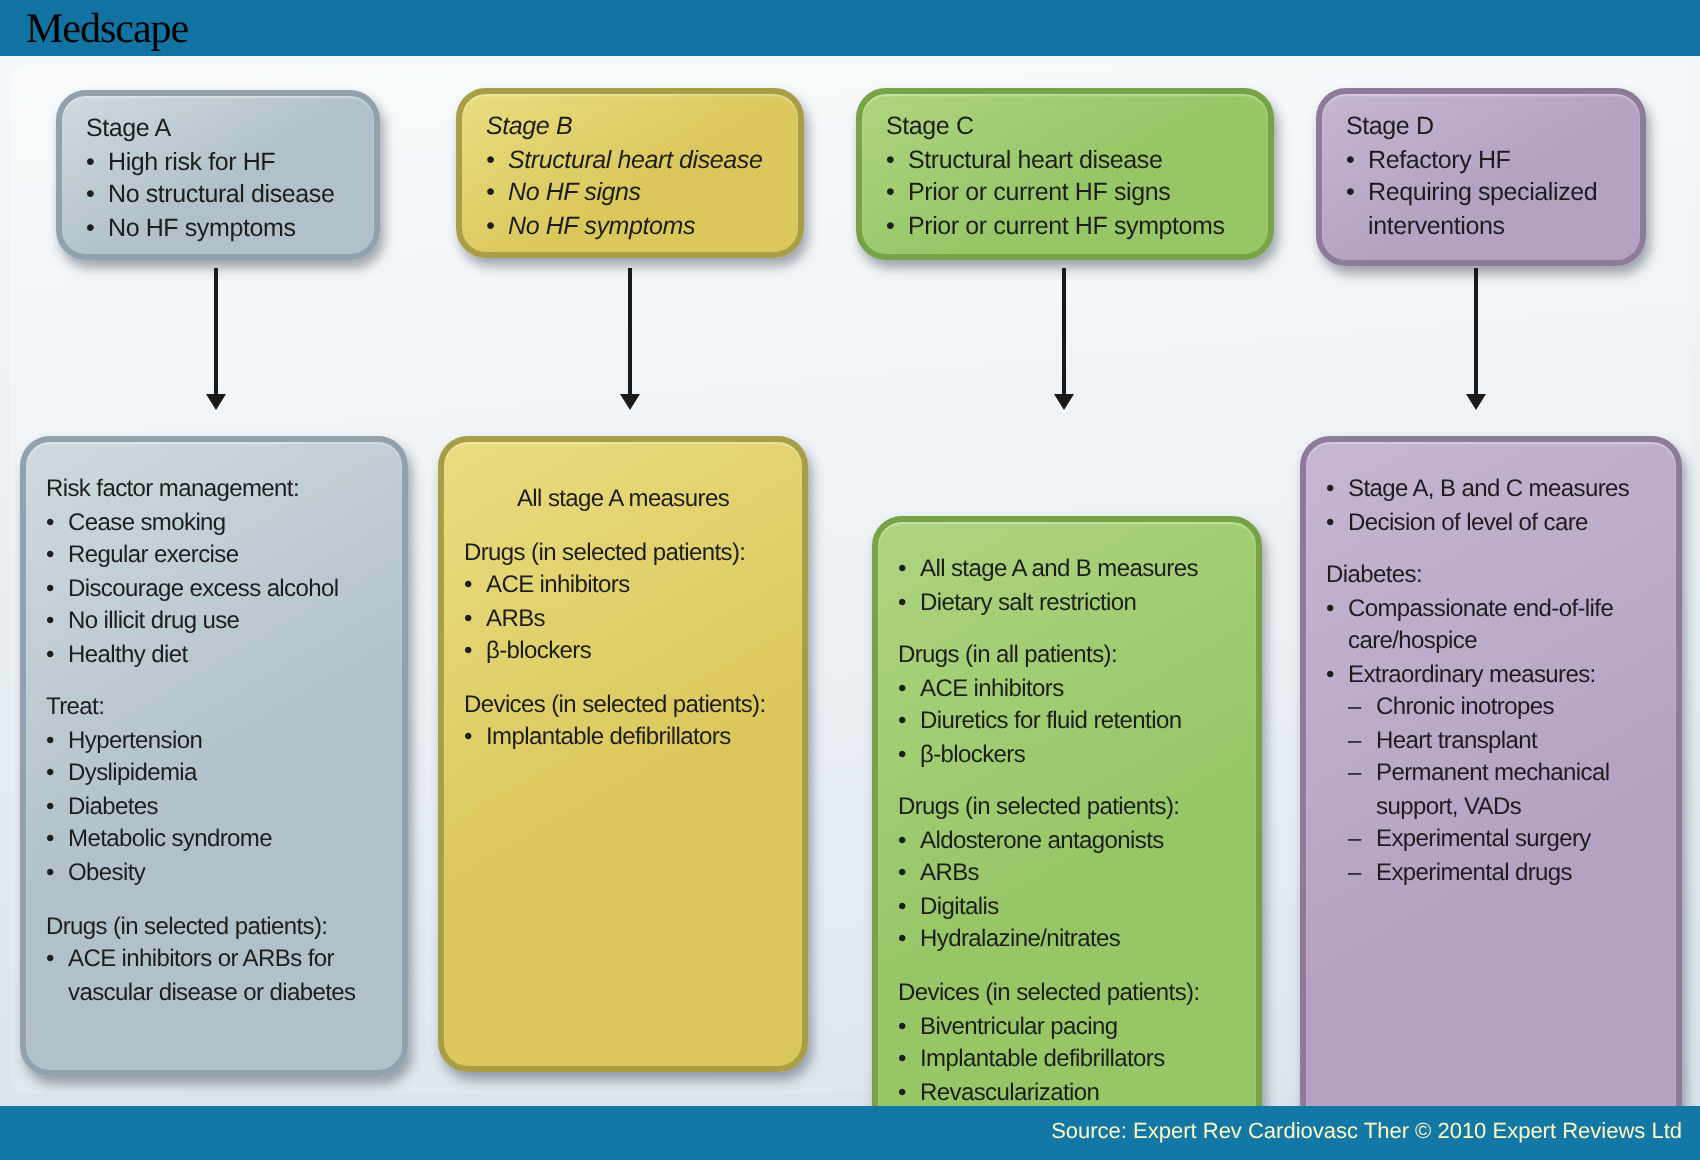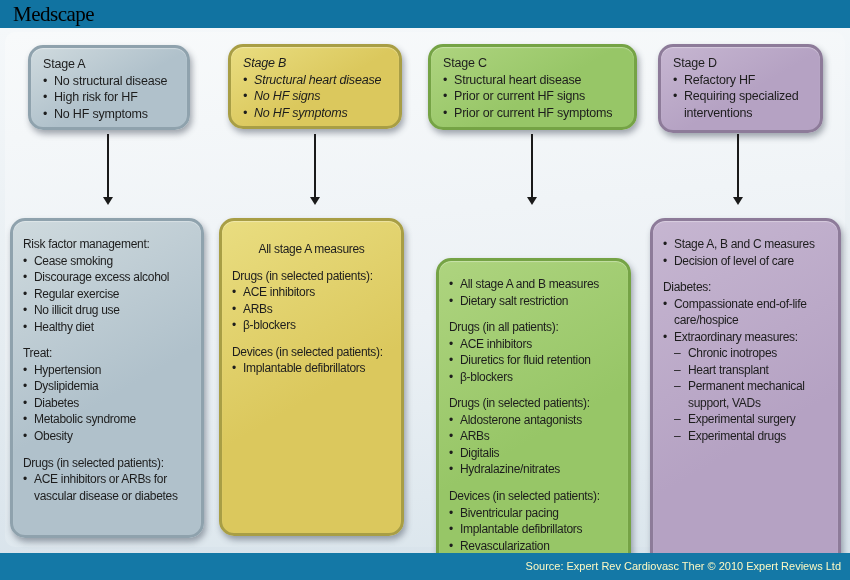--- a/index.html
+++ b/index.html
@@ -63,8 +63,8 @@
   <div class="box top" id="box-top-a" style="--fill: #b0c1cb; --bc: #8fa2ad; --light: #cfdade;">
     <div class="title">Stage A</div>
     <div>
+        <div class="li">High risk for HF</div>
         <div class="li">No structural disease</div>
-        <div class="li">High risk for HF</div>
         <div class="li">No HF symptoms</div>
       </div>
   </div>

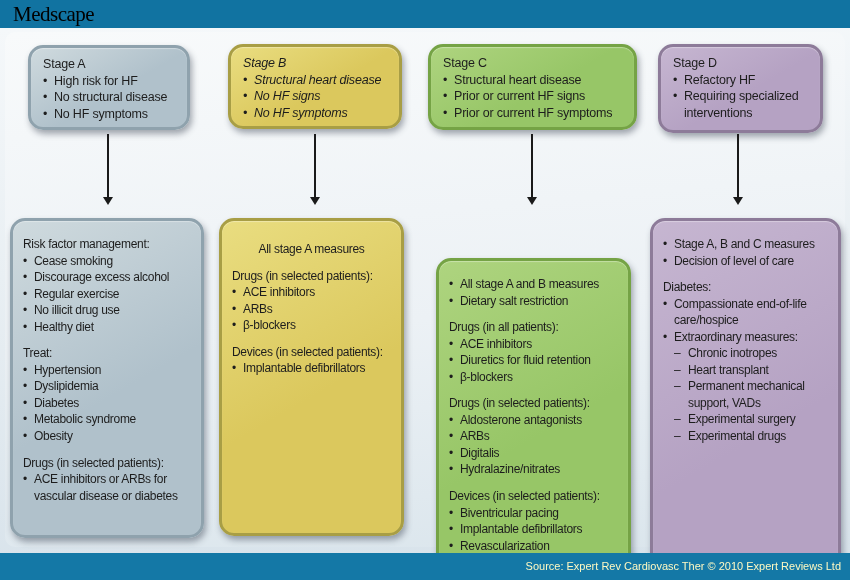--- a/index.html
+++ b/index.html
@@ -102,8 +102,8 @@
         <div class="block">
           <div class="heading">Risk factor management:</div>
           <div class="li">Cease smoking</div>
+          <div class="li">Regular exercise</div>
           <div class="li">Discourage excess alcohol</div>
-          <div class="li">Regular exercise</div>
           <div class="li">No illicit drug use</div>
           <div class="li">Healthy diet</div>
         </div>

